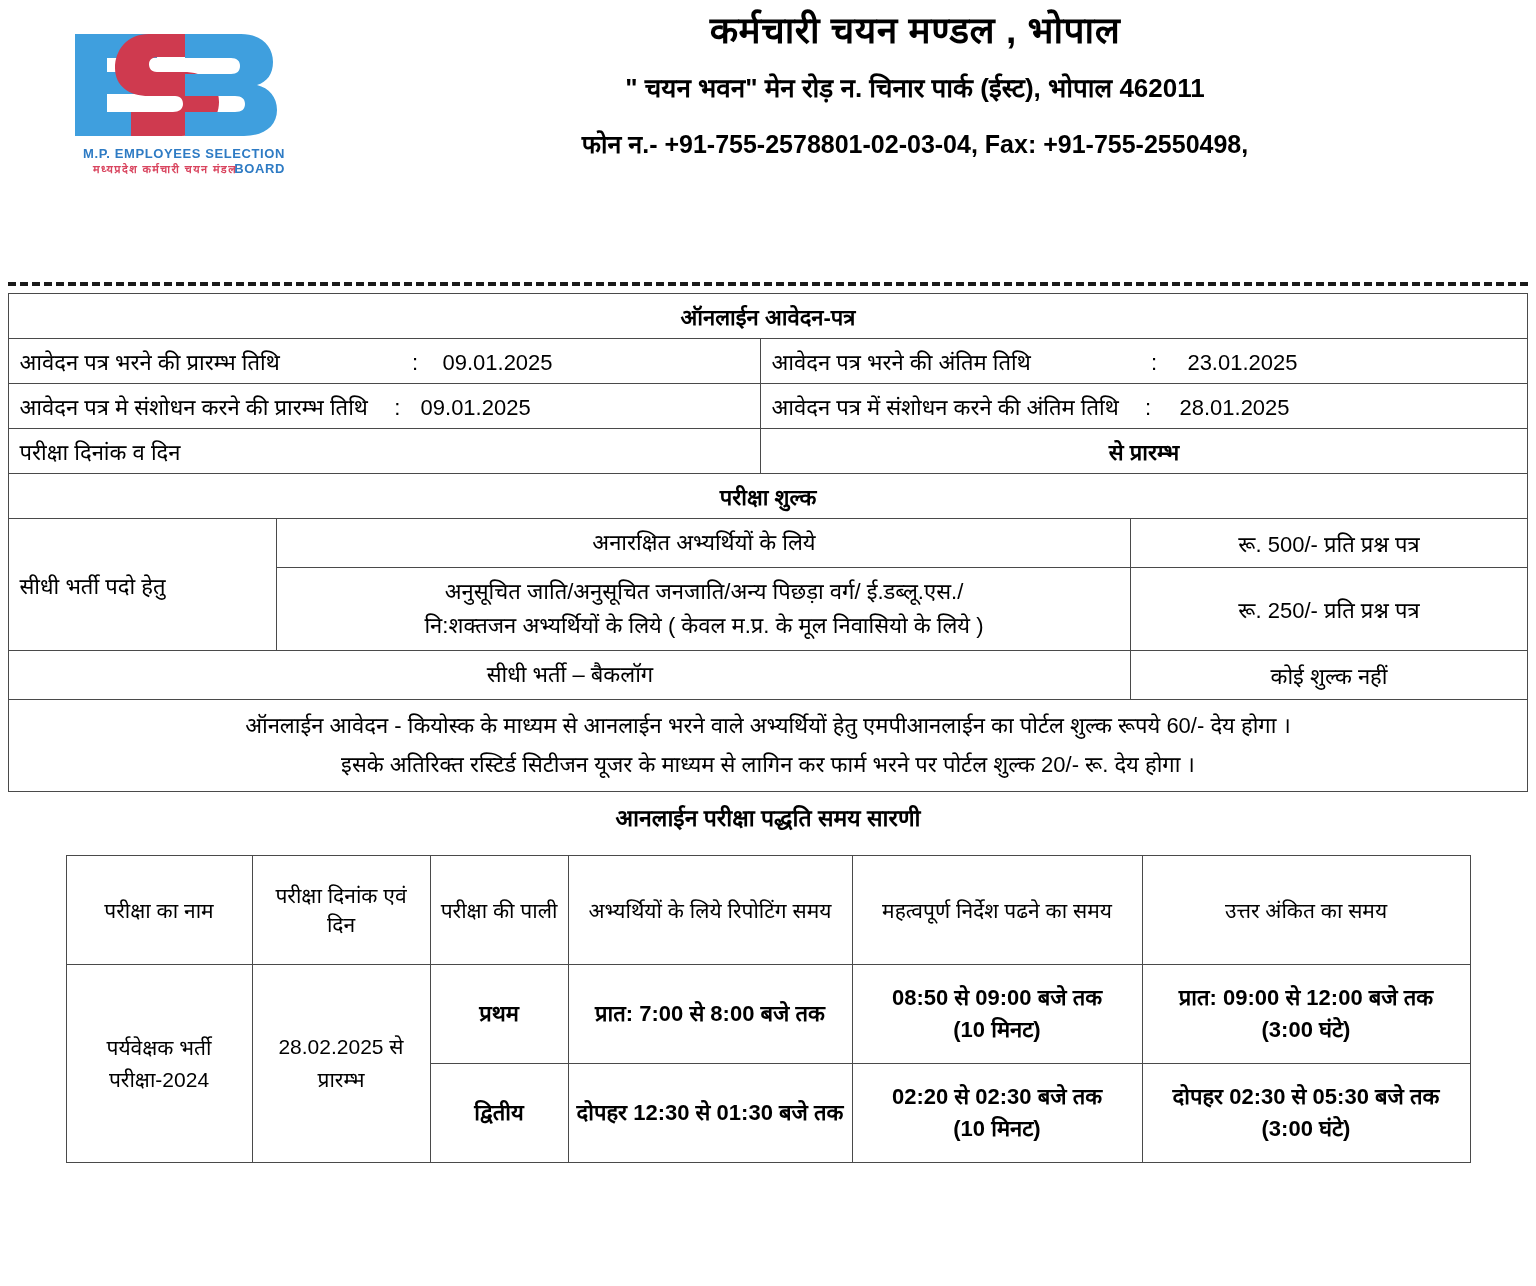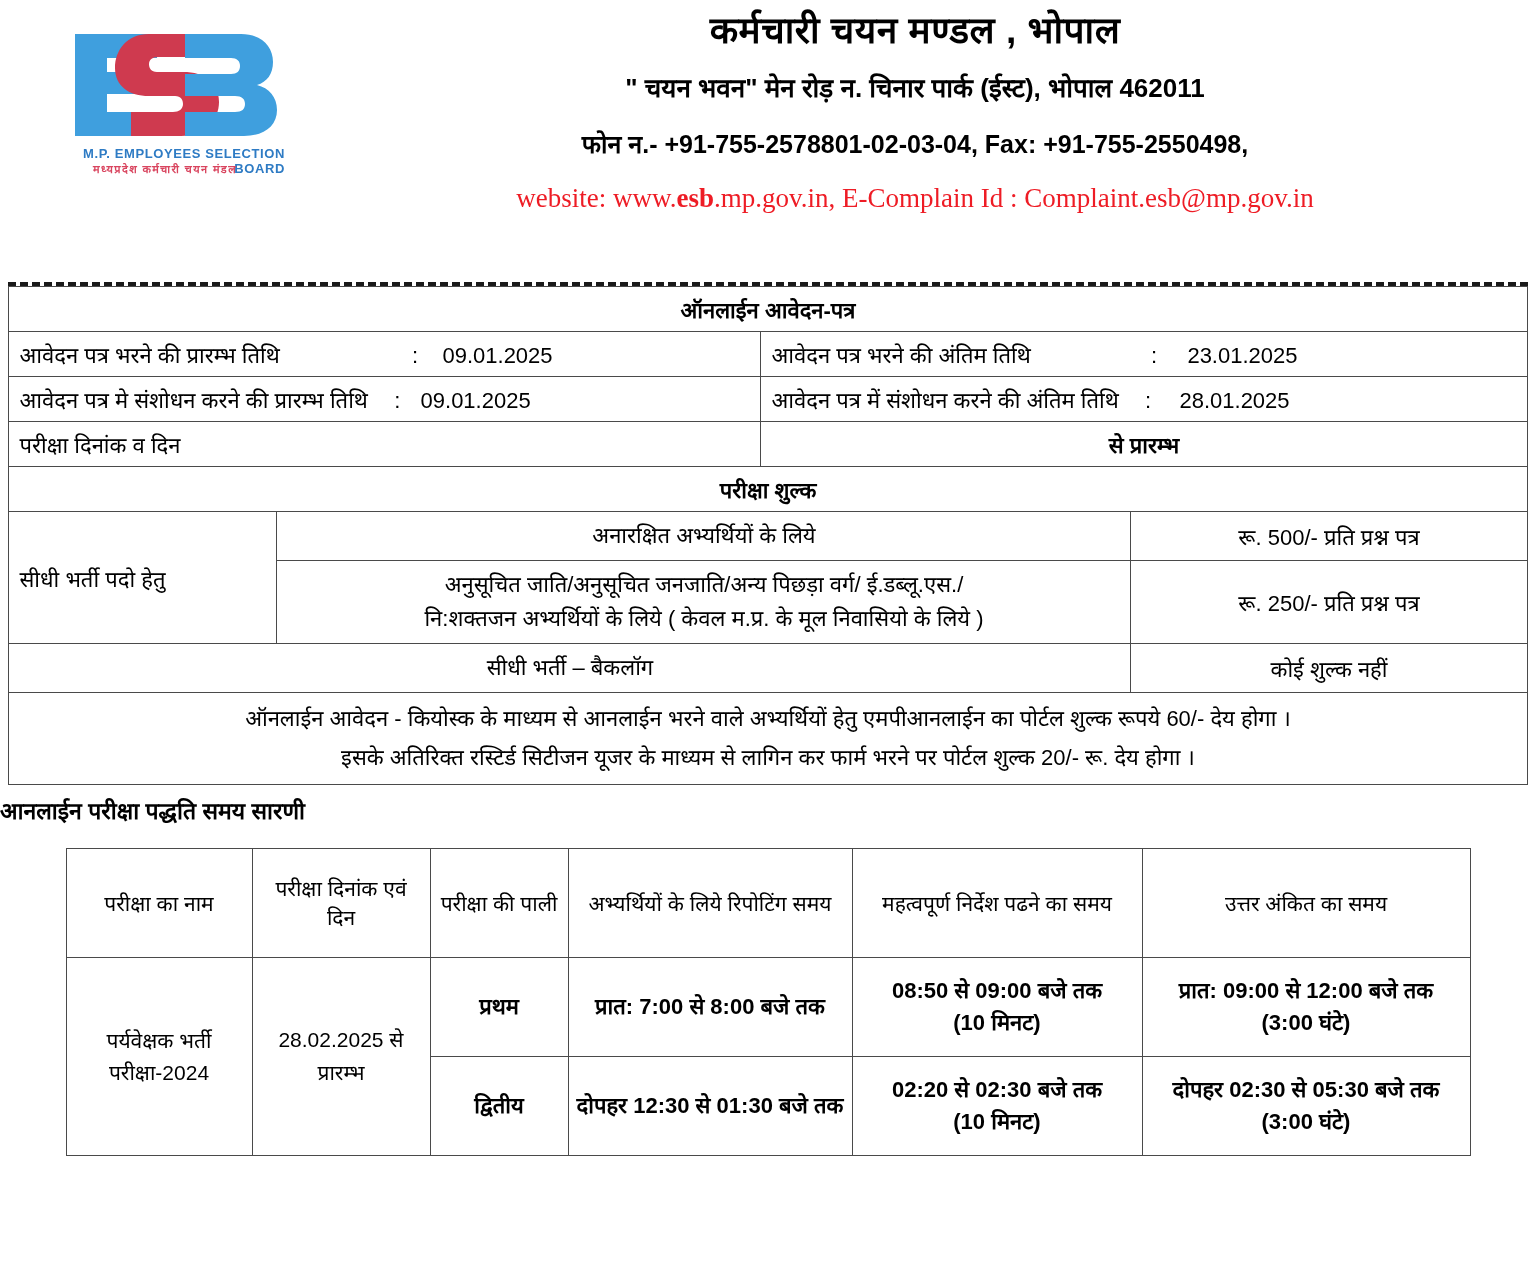--- a/index.html
+++ b/index.html
@@ -237,7 +237,6 @@
       <div class="org-name">कर्मचारी चयन मण्डल , भोपाल</div>
       <div class="org-addr">" चयन भवन" मेन रोड़ न. चिनार पार्क (ईस्ट), भोपाल 462011</div>
       <div class="org-phone">फोन न.- +91-755-2578801-02-03-04, Fax: +91-755-2550498,</div>
-      <div class="org-web"><span>website: www.</span><span class="bold-esb">esb</span><span>.mp.gov.in,  E-Complain  Id : Complaint.esb@mp.gov.in</span></div>
     </div>
   </div>
 

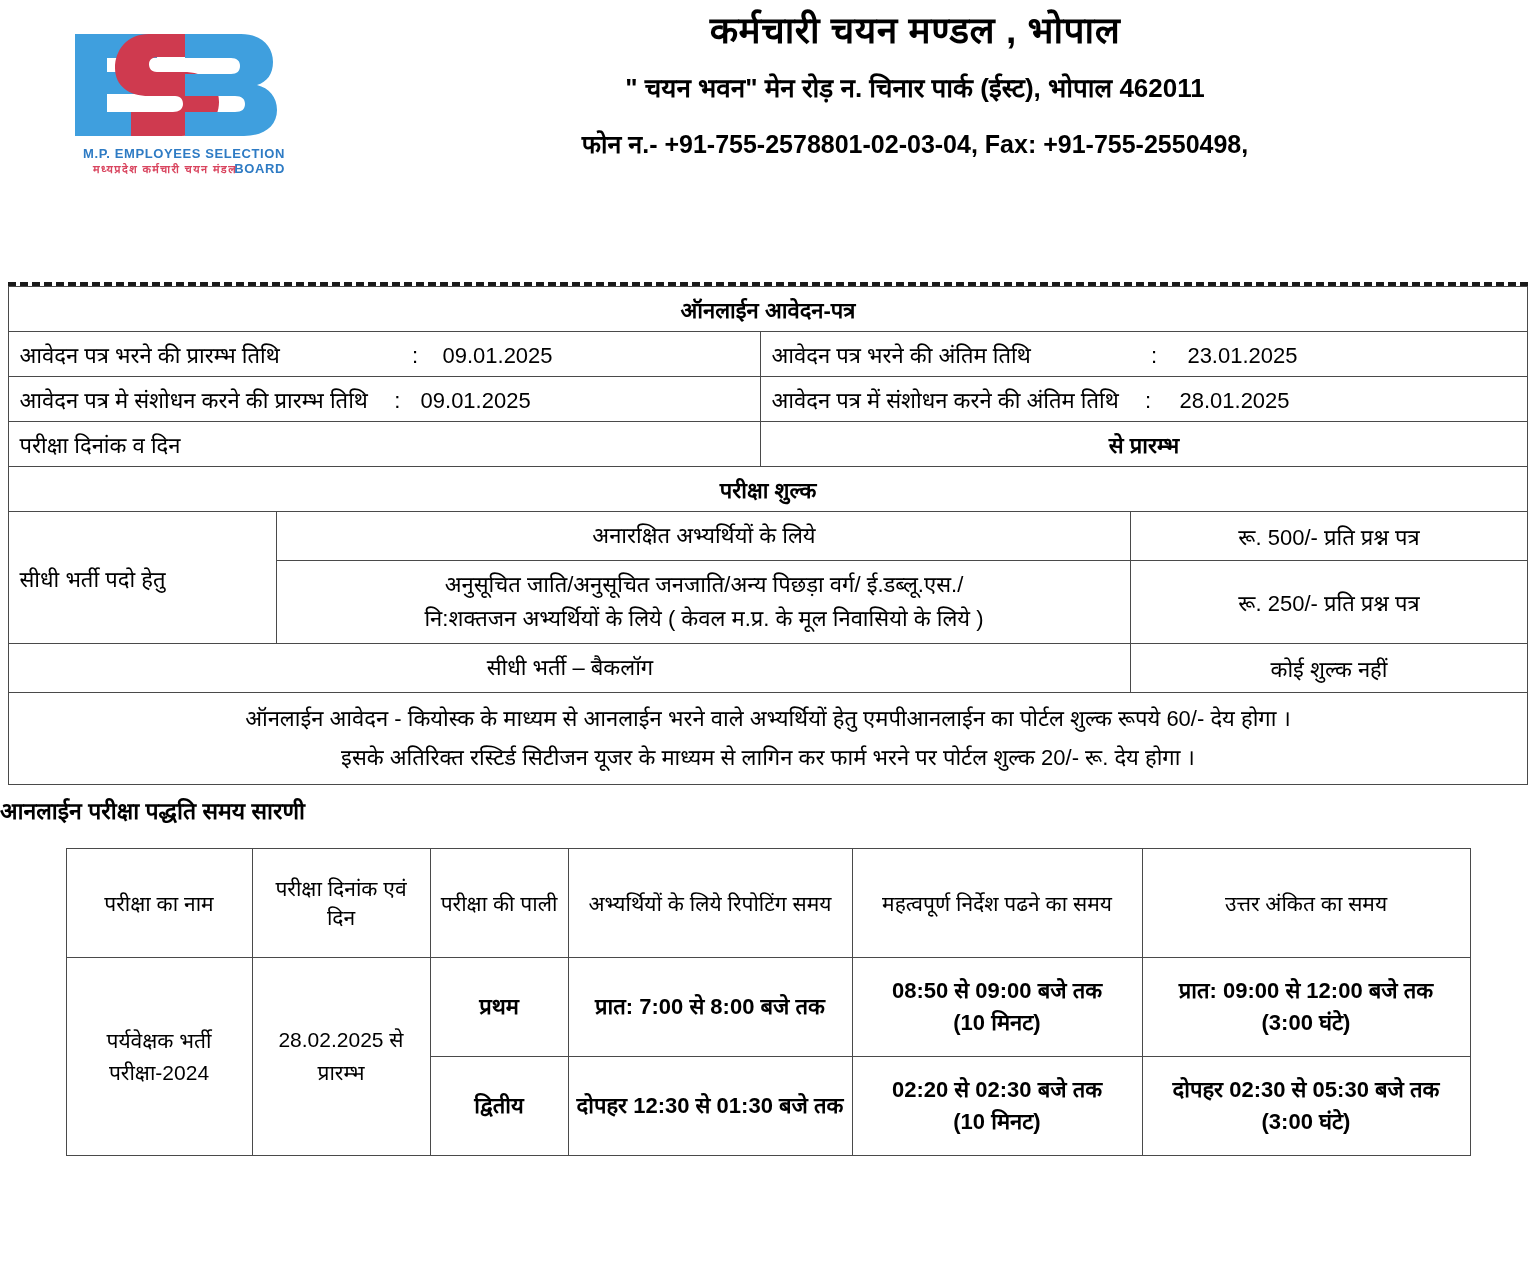--- a/index.html
+++ b/index.html
@@ -112,7 +112,7 @@
   table.t {
     border-collapse: collapse;
     width: 1518px;
-    margin: 0 auto;
+    margin: 7px auto;
     table-layout: fixed;
   }
   table.t td {

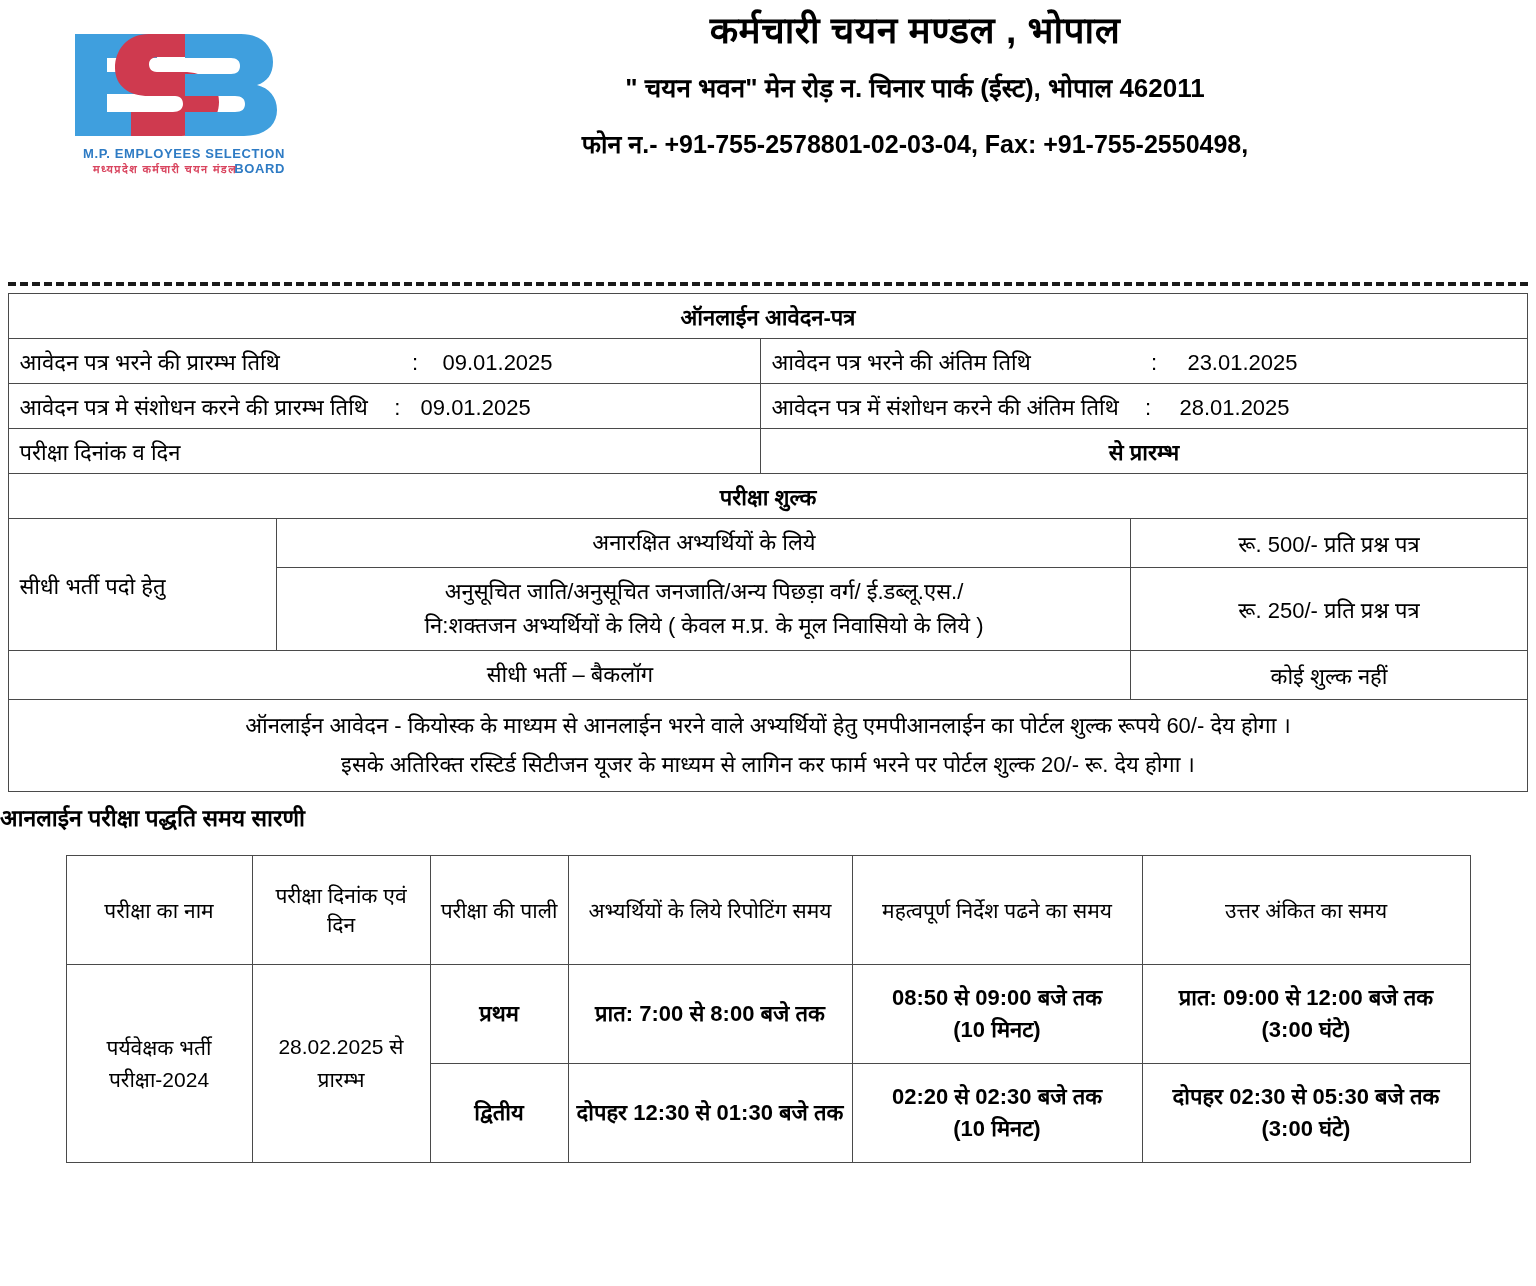--- a/index.html
+++ b/index.html
@@ -166,7 +166,7 @@
   }
 
   .schedule-title {
-    text-align: left;
+    text-align: center;
     font-size: 23px;
     font-weight: bold;
     margin-top: 9px;

